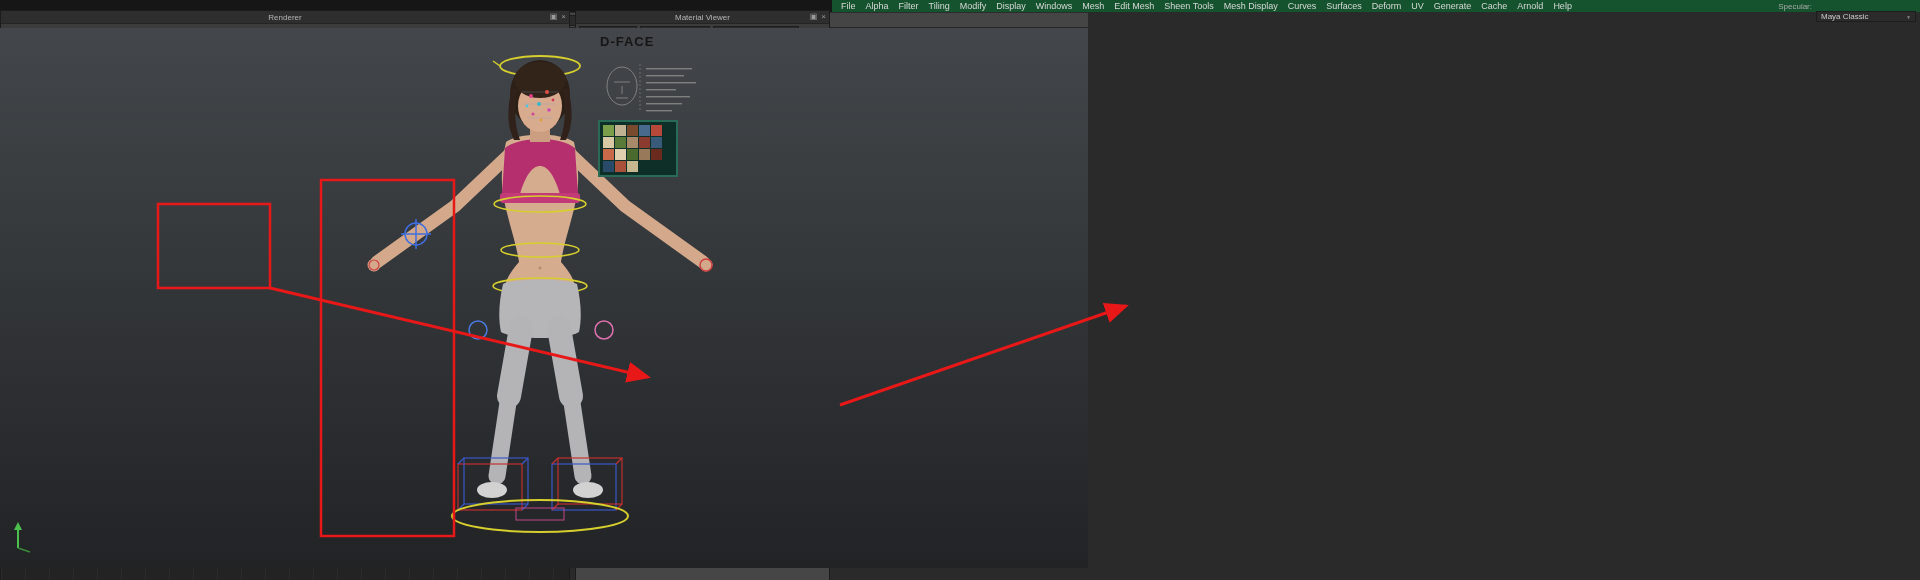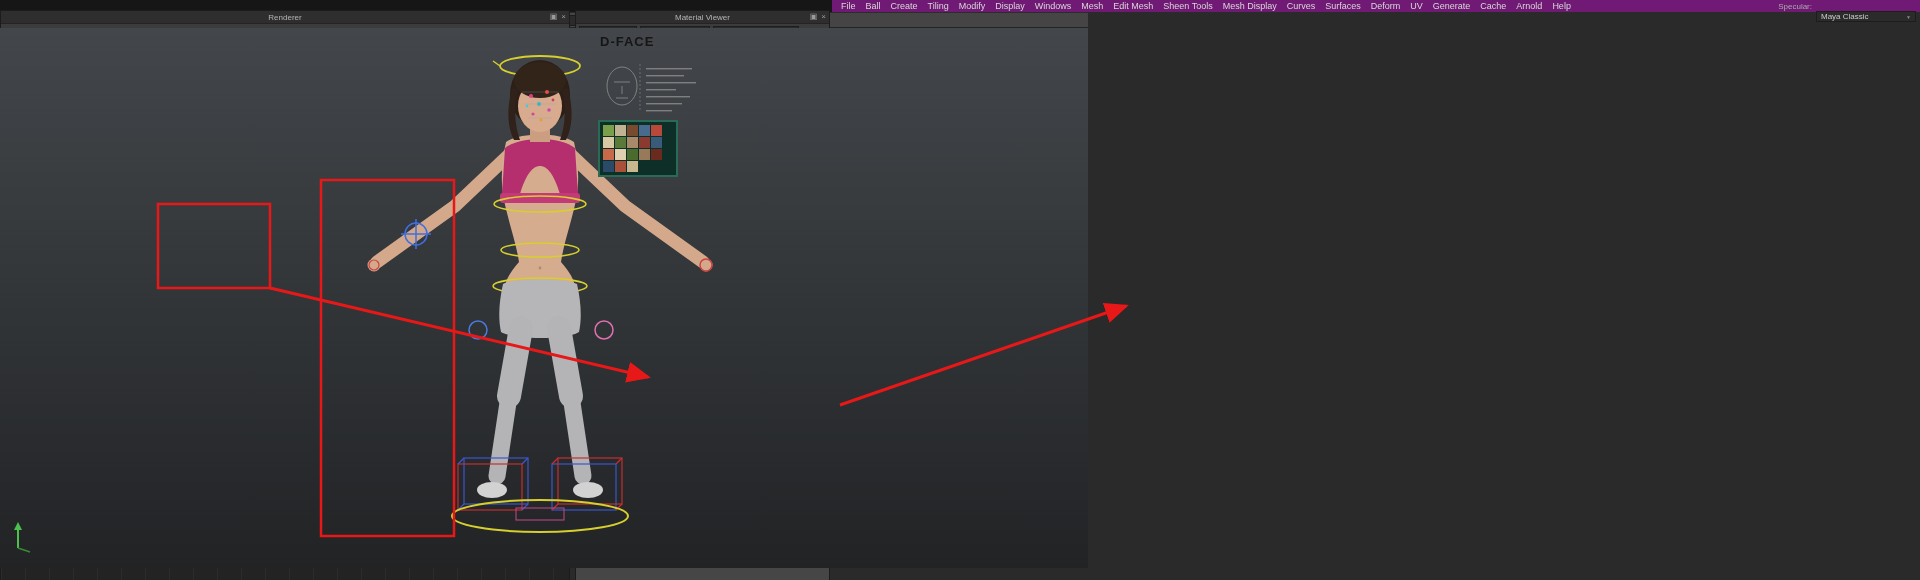--- a/index.html
+++ b/index.html
@@ -7,7 +7,7 @@
   #root { position:relative; width:1920px; height:580px; background:#2a2a2a; overflow:hidden; font-family:"Liberation Sans", sans-serif; }
 
   
-  .menubar { position:absolute; left:0; top:0; width:1920px; height:12px; background:#701a75;padding-left:20px; }
+  .menubar { position:absolute; left:0; top:0; width:1920px; height:12px; background:#14532d;padding-left:20px; }
   .win-chrome { position:absolute; left:0; top:0; width:832px; height:12px; background:#161616; }
   .menu-items { position:absolute; left:836px; top:0; height:12px; display:flex; align-items:center; }
   .mitem { font-size:9px; color:#d8d8d8; padding:0 5px; cursor:default; }

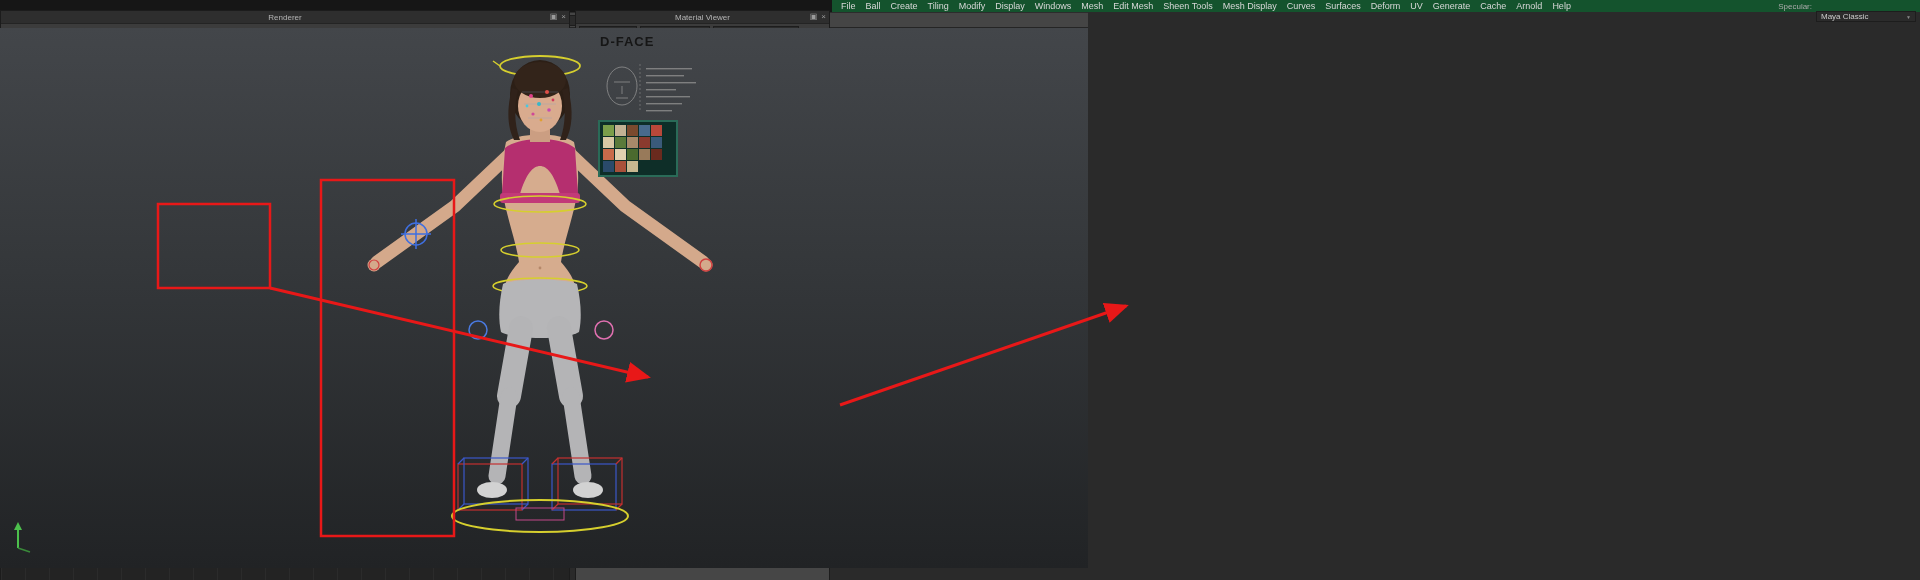--- a/index.html
+++ b/index.html
@@ -139,7 +139,7 @@
     <div class="win-chrome"></div>
     <div class="menu-items">
         <span class="mitem">File</span>
-        <span class="mitem">Ball</span>
+        <span class="mitem">Alpha</span>
         <span class="mitem">Create</span>
         <span class="mitem">Tiling</span>
         <span class="mitem">Modify</span>

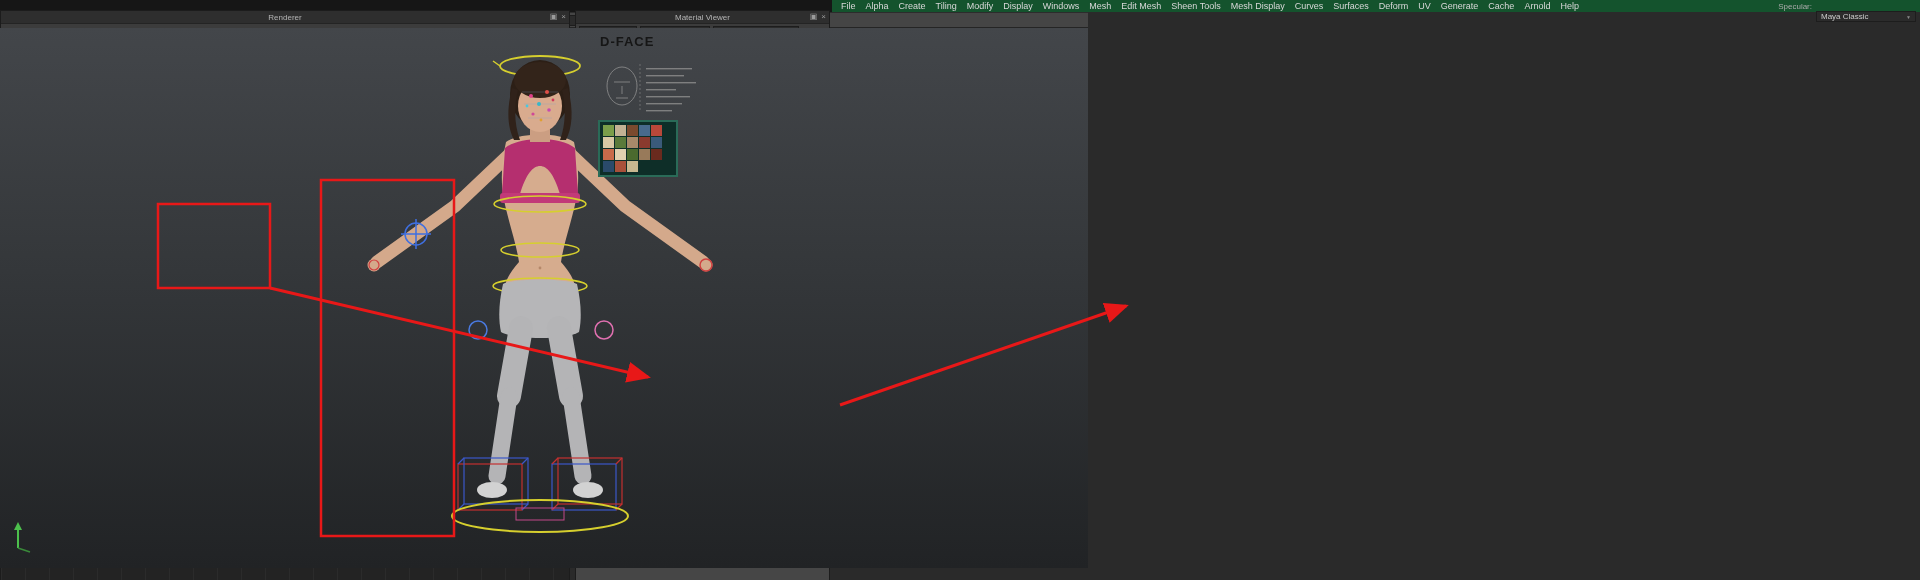--- a/index.html
+++ b/index.html
@@ -140,7 +140,7 @@
     <div class="menu-items">
         <span class="mitem">File</span>
         <span class="mitem">Alpha</span>
-        <span class="mitem">Create</span>
+        <span class="mitem">Filter</span>
         <span class="mitem">Tiling</span>
         <span class="mitem">Modify</span>
         <span class="mitem">Display</span>

